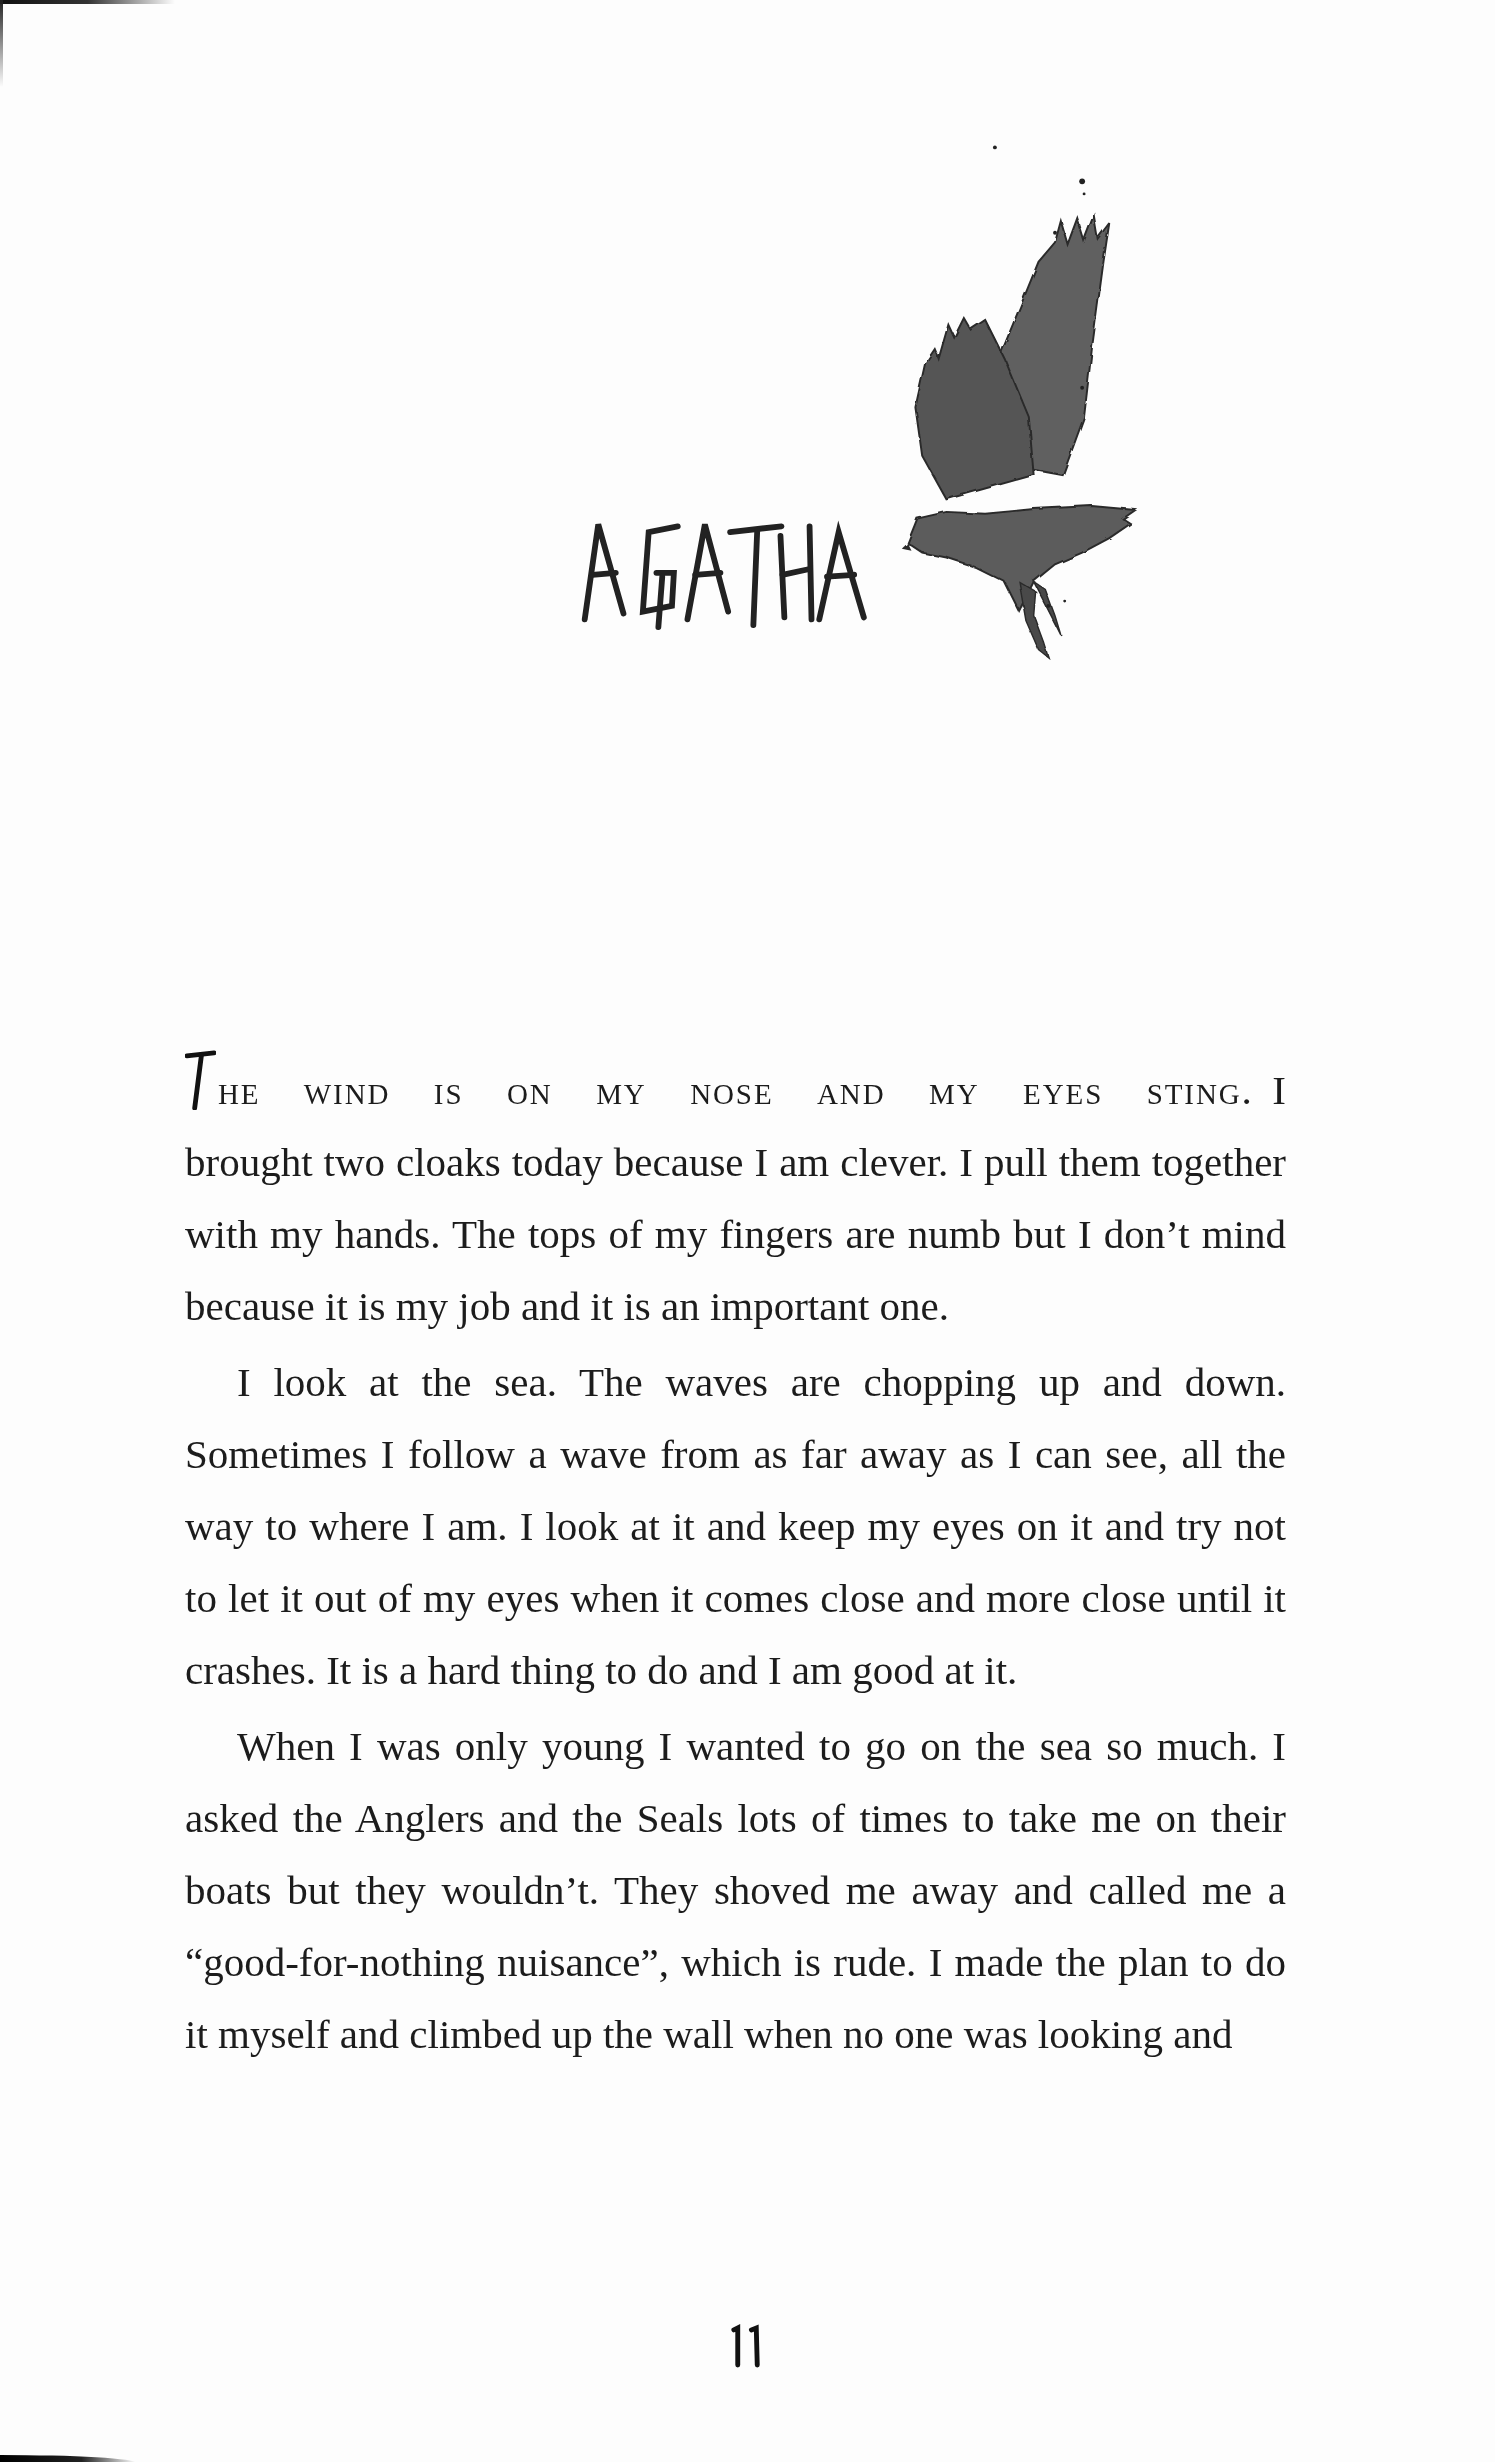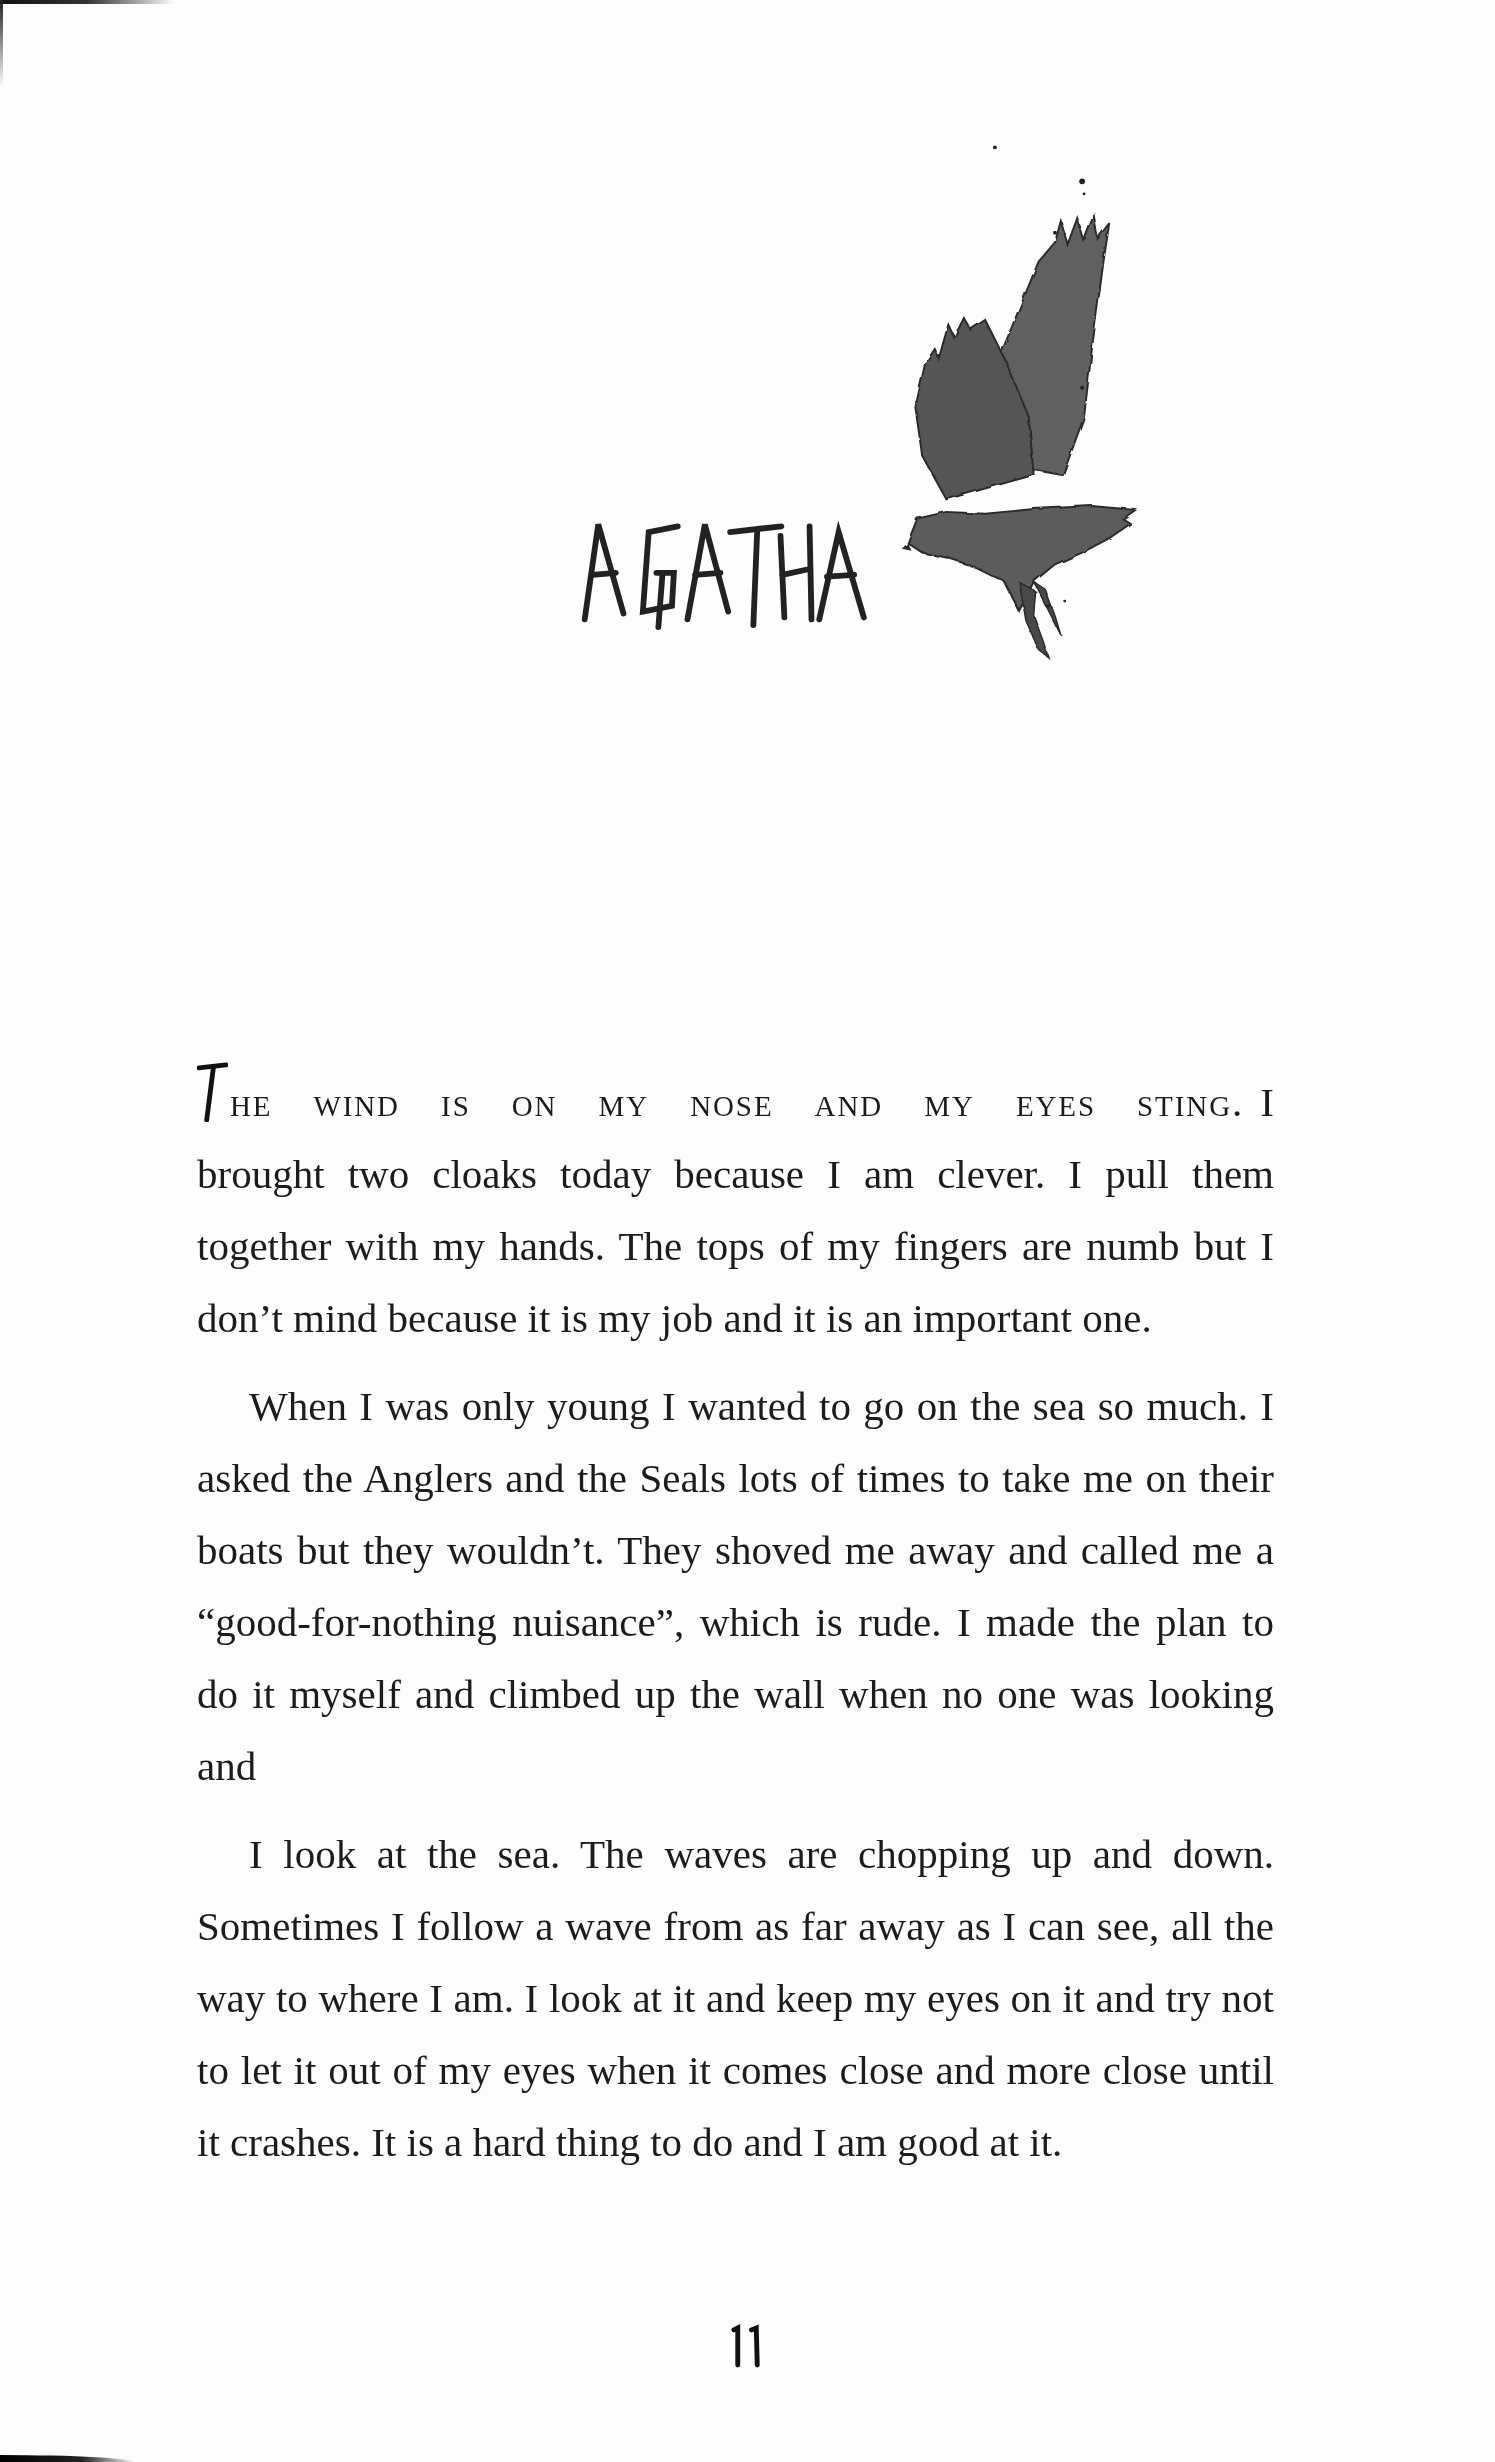--- a/index.html
+++ b/index.html
@@ -33,7 +33,7 @@
       font-size: 41px; line-height: 72px;
       text-align: justify;
     }
-    .body-text p { margin: 16px; }
+    .body-text p { margin: 4px; }
     .body-text p.indent { text-indent: 52px; }
     .first-para { position: relative; }
     .drop-cap {

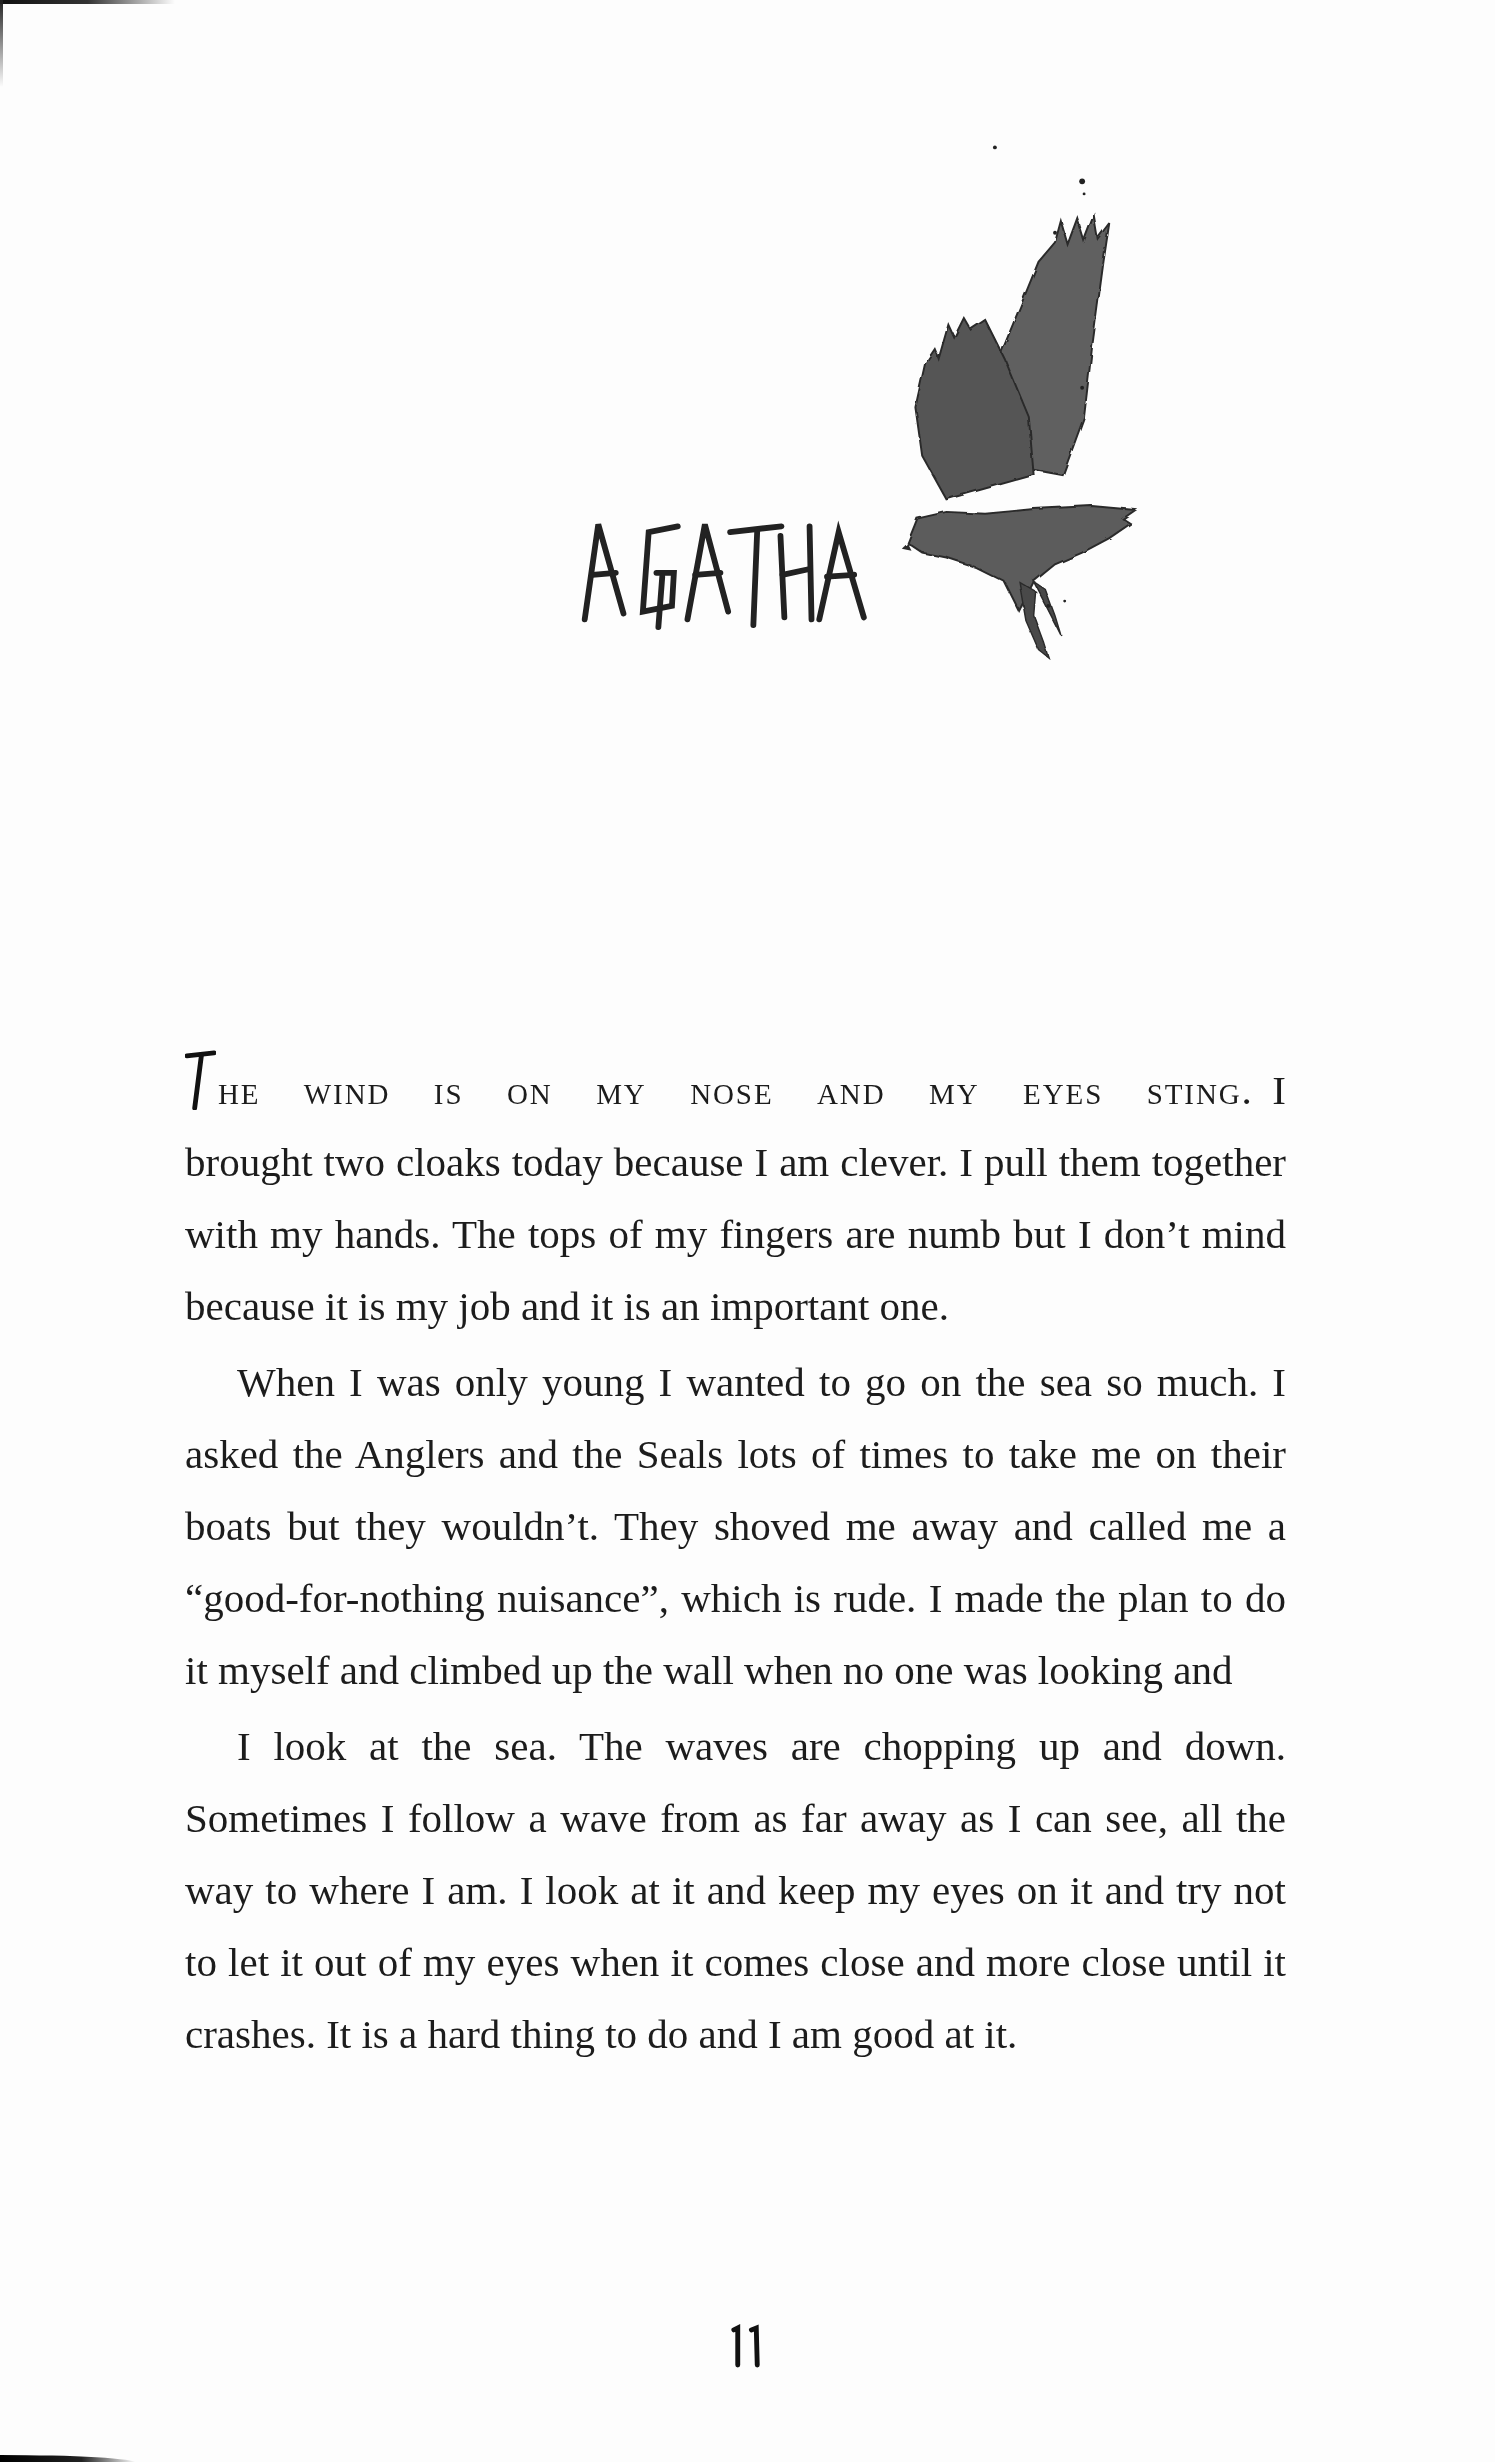--- a/index.html
+++ b/index.html
@@ -127,8 +127,8 @@
     </span><span class="small-caps">HE WIND IS ON MY NOSE AND MY EYES STING.</span>
     <span>I brought two cloaks today because I am clever. I pull them together with my hands. The tops of my fingers are numb but I don’t mind because it is my job and it is an important one.</span>
   </p>
+  <p class="indent">I look at the sea. The waves are chopping up and down. Sometimes I follow a wave from as far away as I can see, all the way to where I am. I look at it and keep my eyes on it and try not to let it out of my eyes when it comes close and more close until it crashes. It is a hard thing to do and I am good at it.</p>
   <p class="indent">When I was only young I wanted to go on the sea so much. I asked the Anglers and the Seals lots of times to take me on their boats but they wouldn’t. They shoved me away and called me a “good-for-nothing nuisance”, which is rude. I made the plan to do it myself and climbed up the wall when no one was looking and</p>
-  <p class="indent">I look at the sea. The waves are chopping up and down. Sometimes I follow a wave from as far away as I can see, all the way to where I am. I look at it and keep my eyes on it and try not to let it out of my eyes when it comes close and more close until it crashes. It is a hard thing to do and I am good at it.</p>
 </div>
 
 <div class="page-number">

